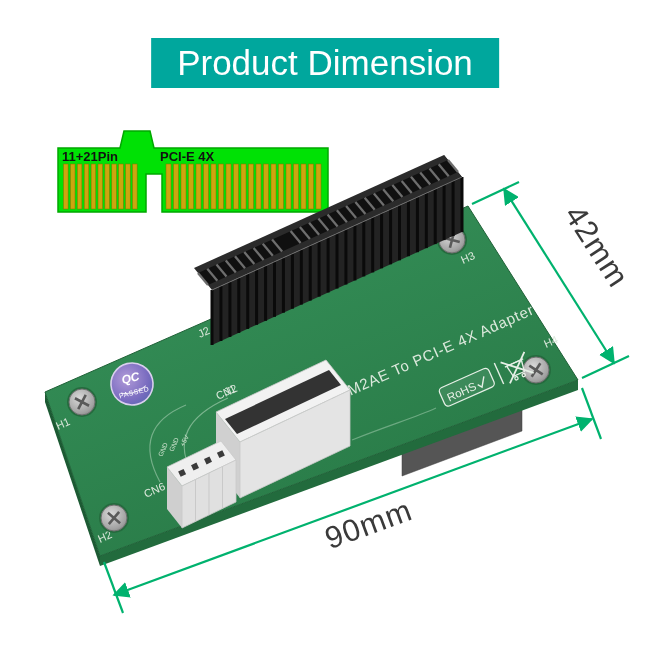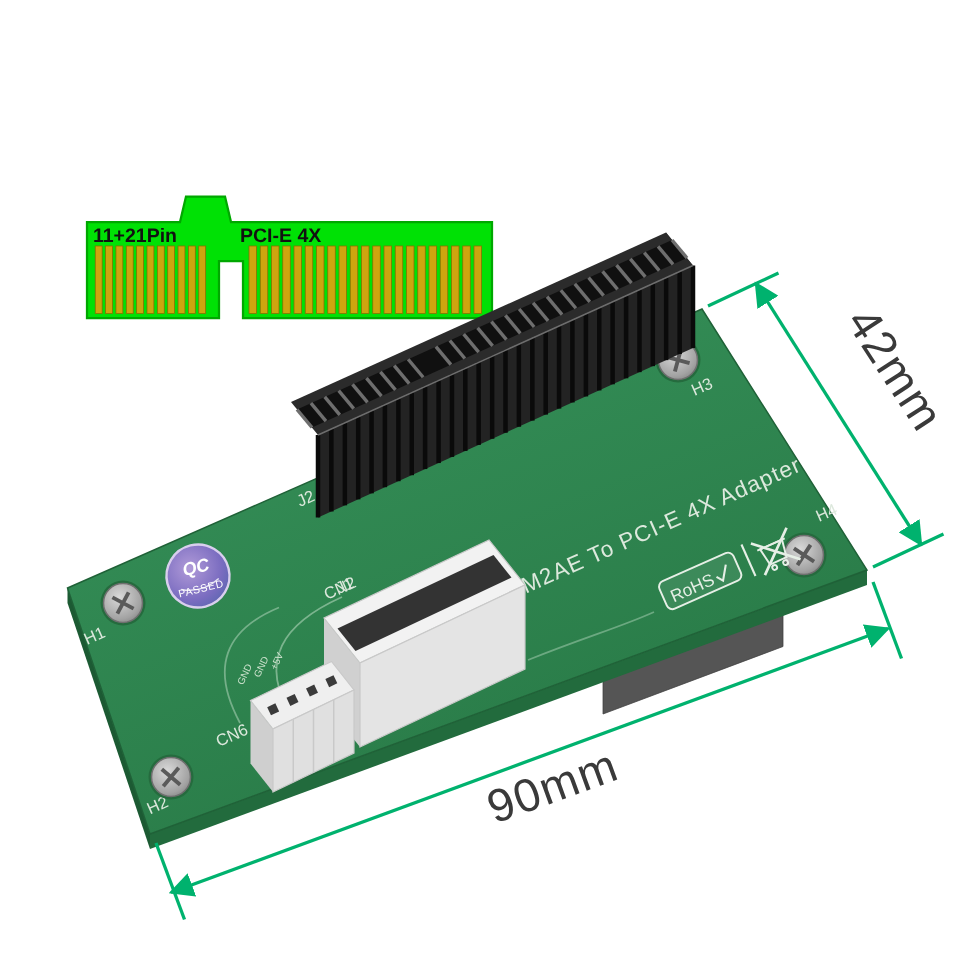--- a/index.html
+++ b/index.html
@@ -18,6 +18,7 @@
 
 <div class="stage">
 
+  <div class="title-banner">Product Dimension</div>
 
   <svg width="650" height="650" viewBox="0 0 650 650">
     <defs>

